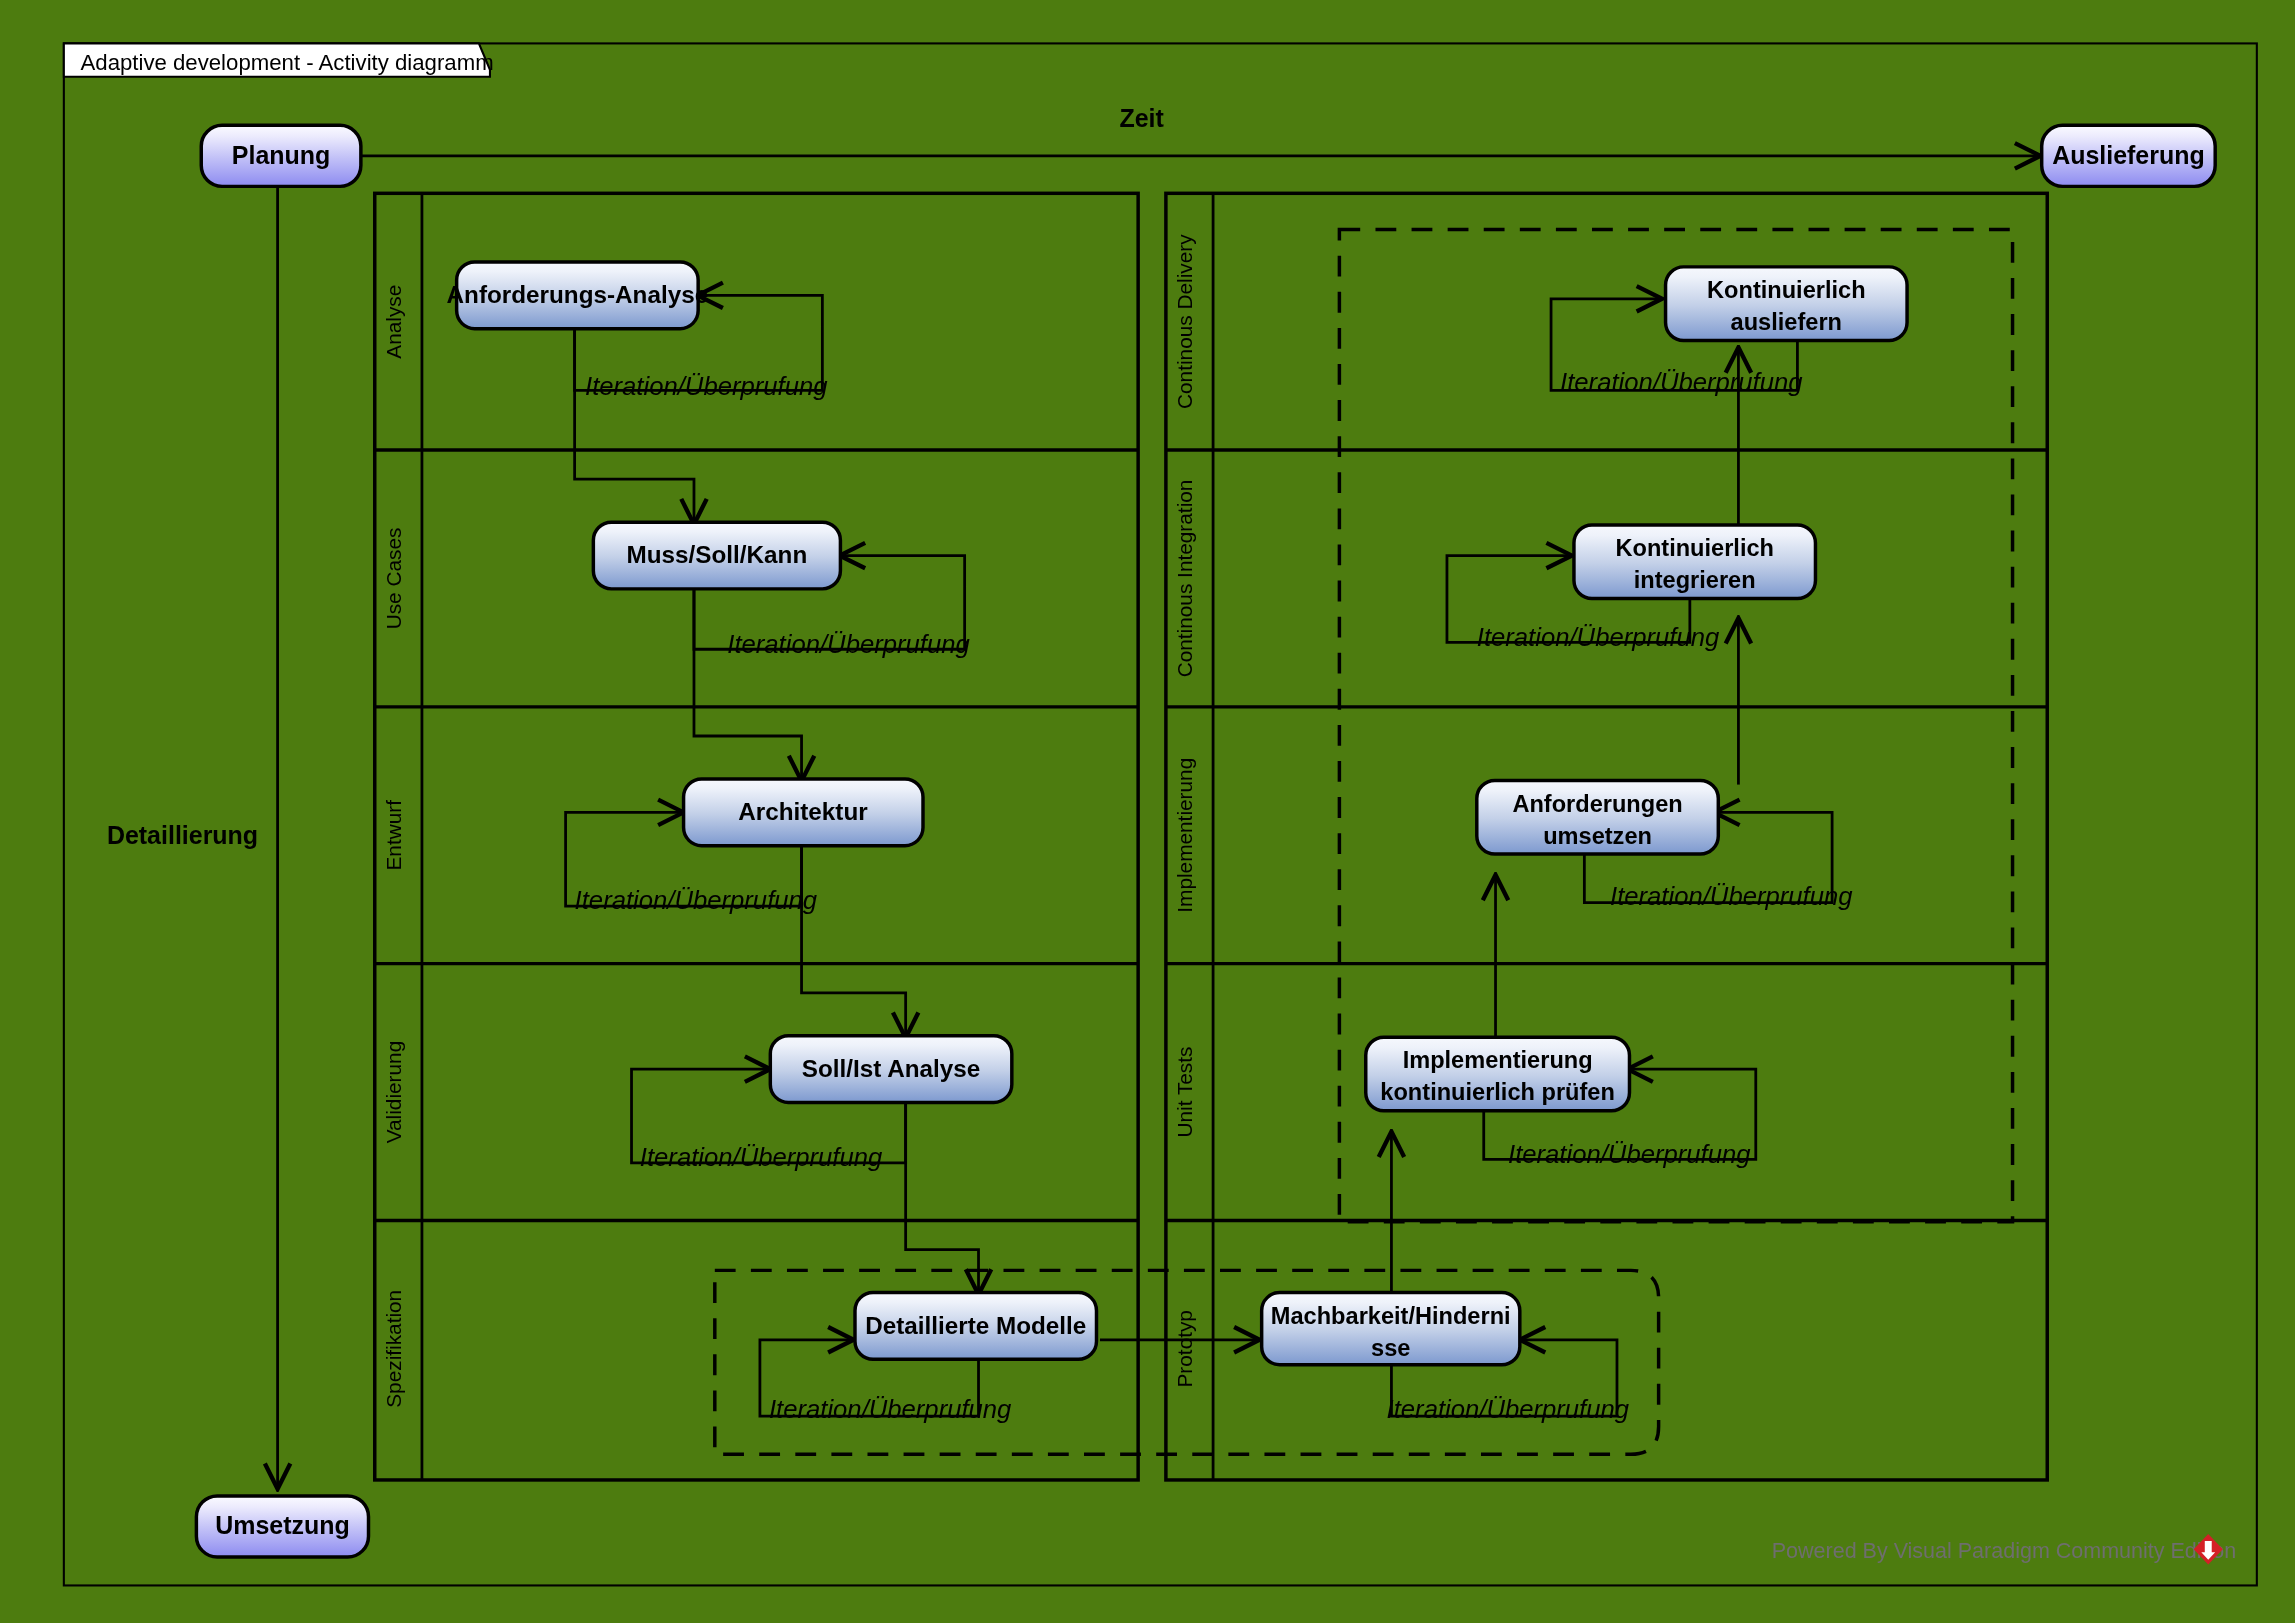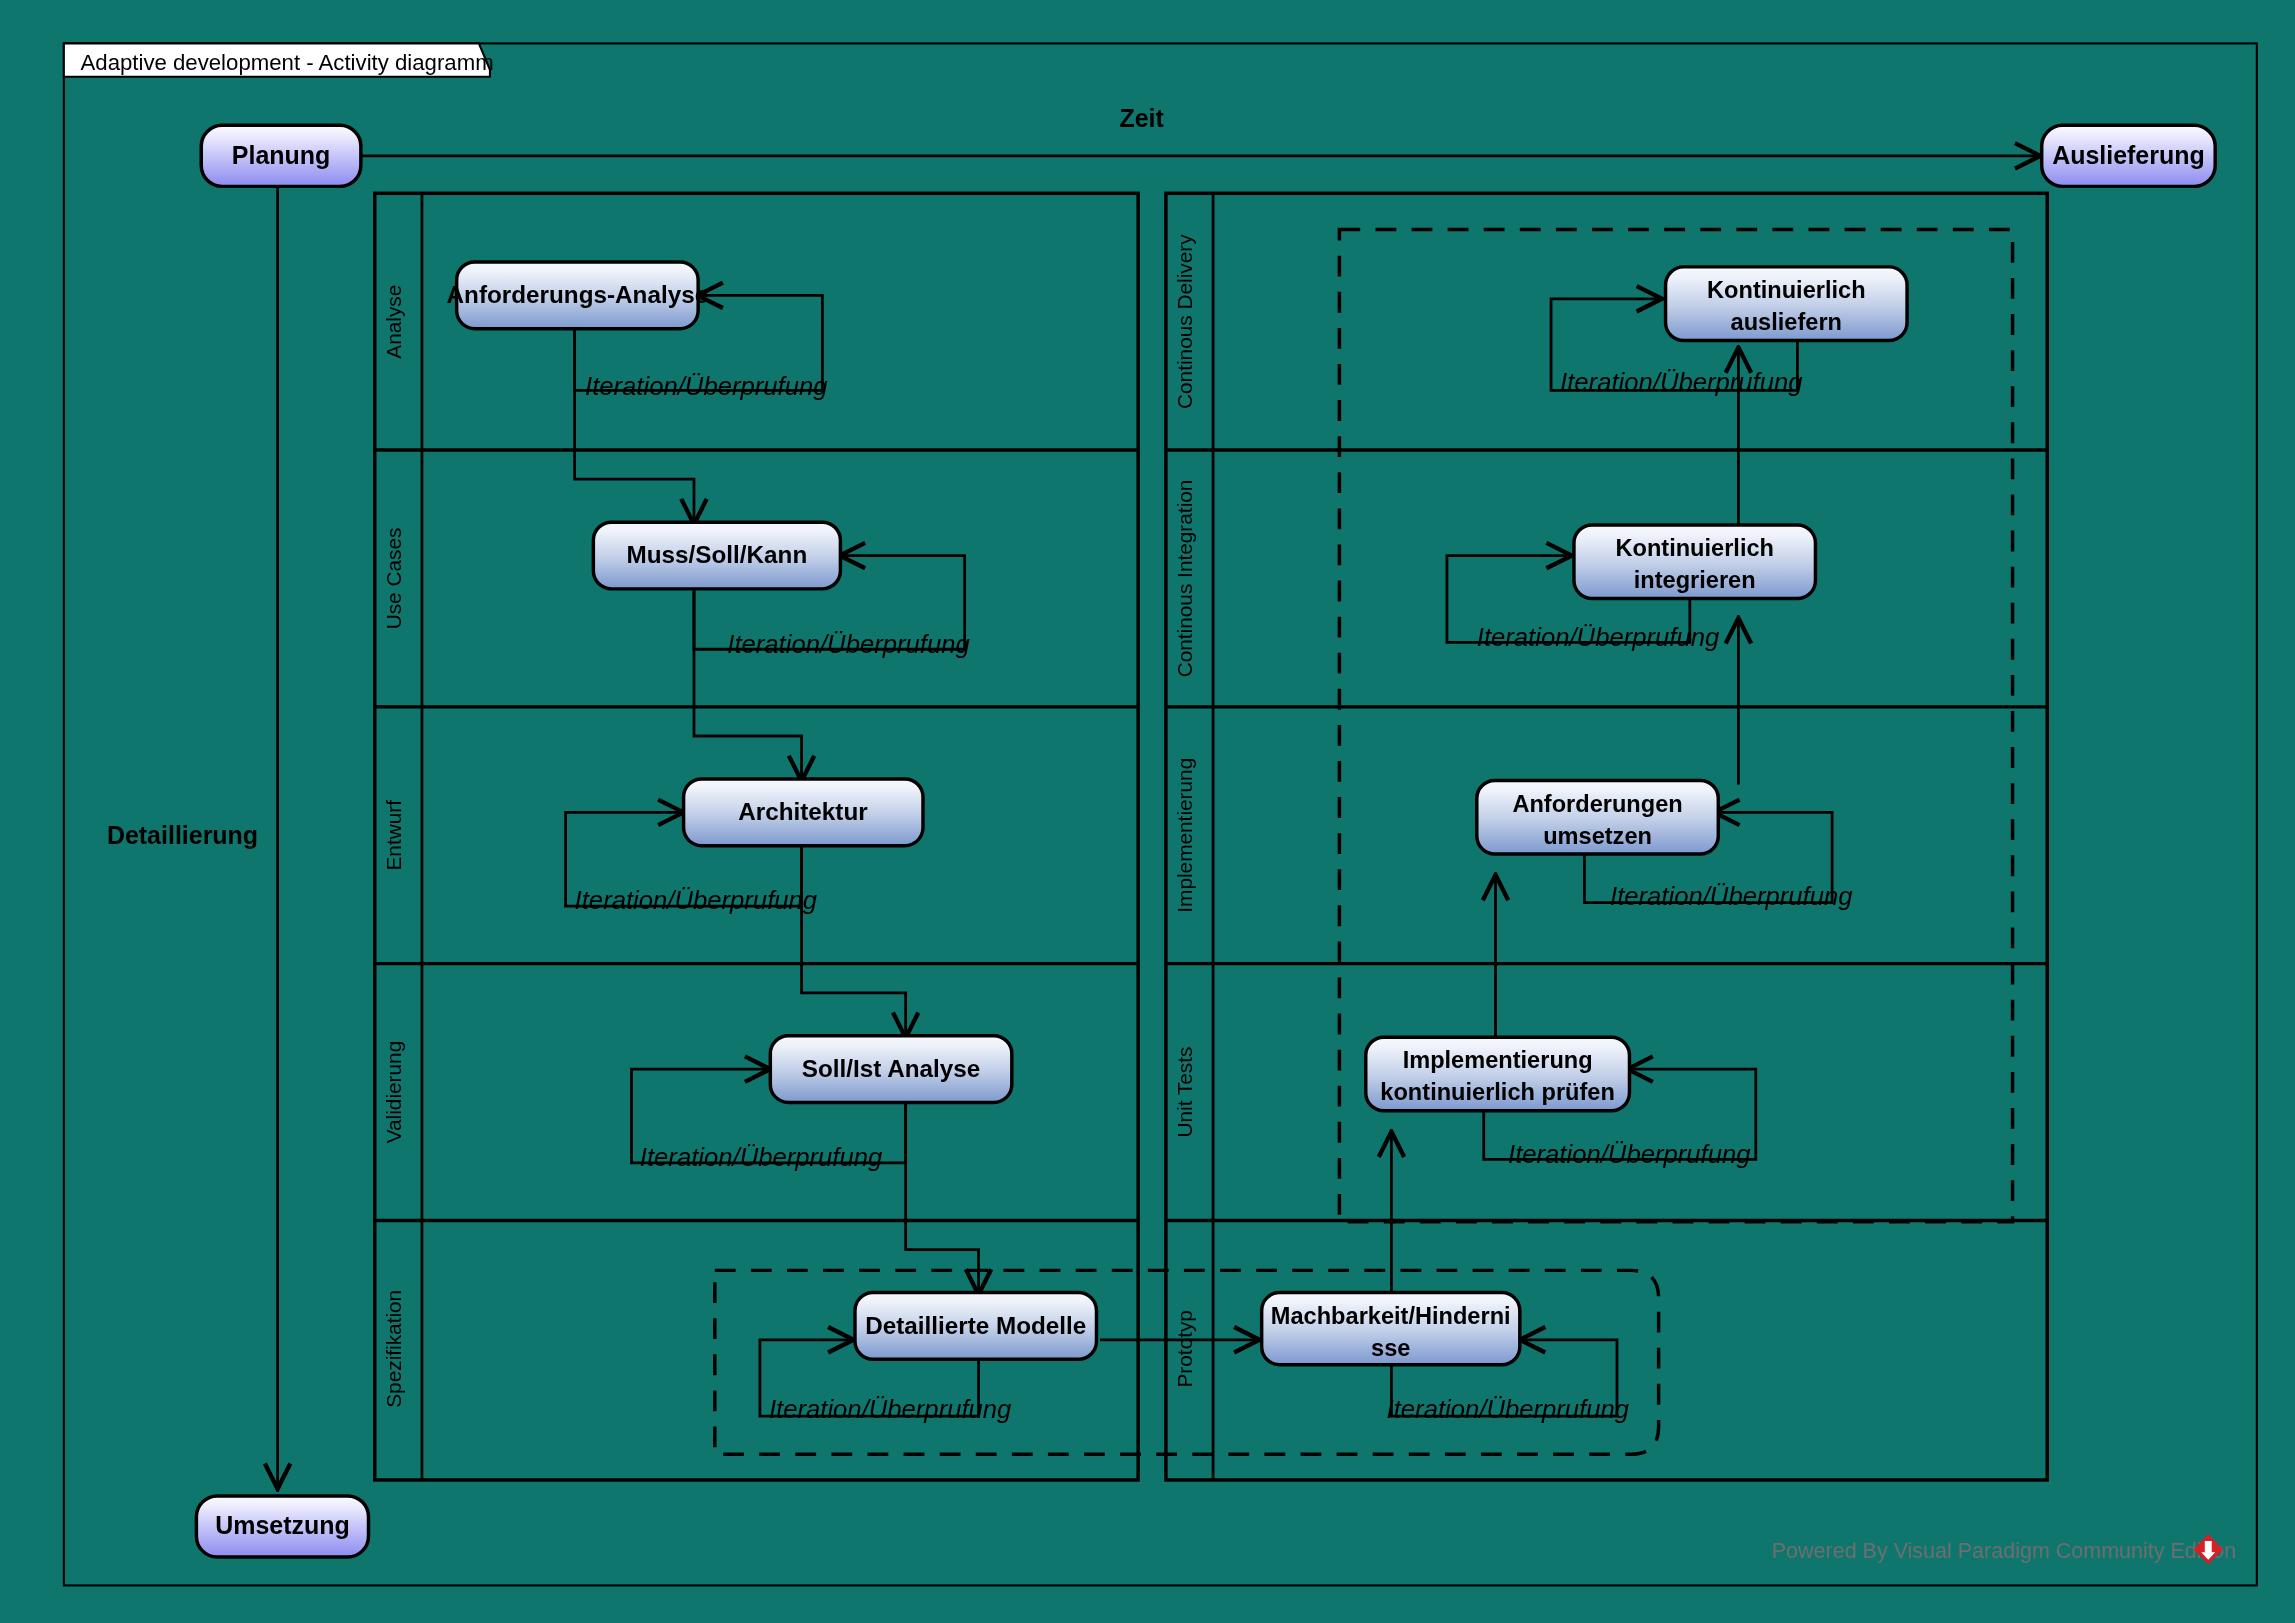--- a/index.html
+++ b/index.html
@@ -4,7 +4,7 @@
 <style>
   html,body{margin:0;padding:0;background:#ffffff;}
   body{width:2295px;height:1624px;font-family:"Liberation Sans",sans-serif;overflow:hidden;}
-  #stage{position:relative;width:2295px;height:1624px;background:#0f766e;}
+  #stage{position:relative;width:2295px;height:1624px;background:#4d7c0f;}
   svg.layer{position:absolute;left:0;top:0;width:2295px;height:1624px;}
   .nodetext{font-family:"Liberation Sans",sans-serif;font-weight:bold;text-anchor:middle;dominant-baseline:middle;fill:#000;}
   .lanelabel{font-family:"Liberation Sans",sans-serif;font-size:30px;text-anchor:middle;fill:#000;}

